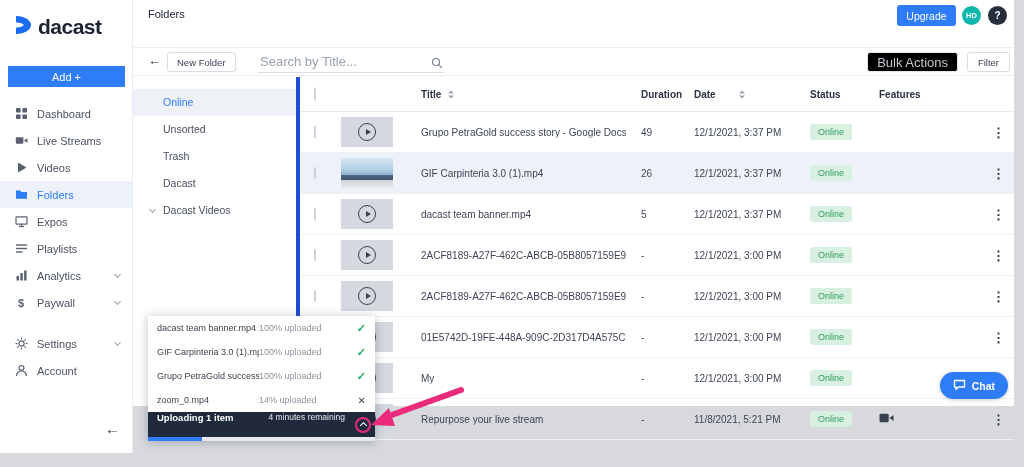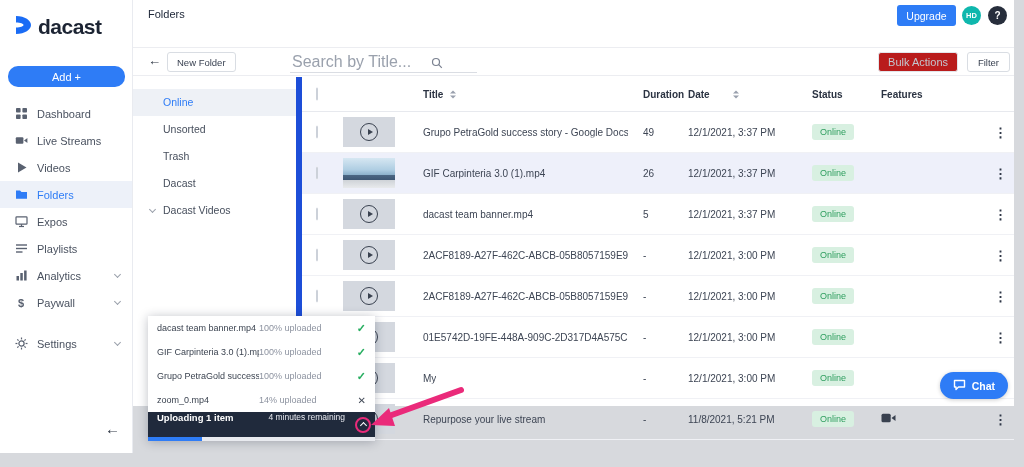--- a/index.html
+++ b/index.html
@@ -32,7 +32,7 @@
   .toolbar { position:absolute; left:133px; top:47px; width:881px; height:29px; border-top:1px solid #ecedf1; border-bottom:1px solid #ecedf1; background:#fff; }
   .tb-back { position:absolute; left:15px; top:5px; font-size:13px; color:#2a3240; cursor:pointer; }
   .new-folder { position:absolute; left:34px; top:4px; height:20px; padding:0 9px; border:1px solid #d9dde3; border-radius:3px; background:#fff; font-size:9.5px; color:#3a4252; font-family:inherit; cursor:pointer; }
-  .search { position:absolute; left:125px; top:3px; width:187px; height:22px; border:none; border-bottom:1px solid #dadde3; font-size:16px; color:#3a4252; padding:0 24px 0 2px; background:transparent; outline:none; font-family:inherit;margin-left:32px; }
+  .search { position:absolute; left:125px; top:3px; width:187px; height:22px; border:none; border-bottom:1px solid #dadde3; font-size:13px; color:#3a4252; padding:0 24px 0 2px; background:transparent; outline:none; font-family:inherit; }
   .search::placeholder { color:#9aa1ad; }
   .search-ico { position:absolute; left:298px; top:7px; }
   .bulk { position:absolute; right:56px; top:4px; height:20px; padding:0 9px; border:1px solid #e3e6eb; border-radius:3px; background:#b91c1c; font-size:11px; color:#c2c7cf; font-family:inherit;text-align:center; }

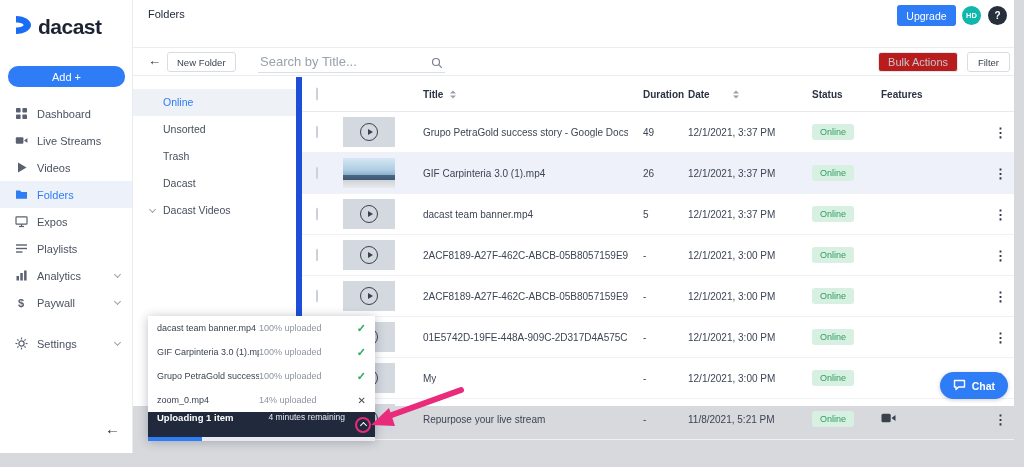--- a/index.html
+++ b/index.html
@@ -35,7 +35,7 @@
   .search { position:absolute; left:125px; top:3px; width:187px; height:22px; border:none; border-bottom:1px solid #dadde3; font-size:13px; color:#3a4252; padding:0 24px 0 2px; background:transparent; outline:none; font-family:inherit; }
   .search::placeholder { color:#9aa1ad; }
   .search-ico { position:absolute; left:298px; top:7px; }
-  .bulk { position:absolute; right:56px; top:4px; height:20px; padding:0 9px; border:1px solid #e3e6eb; border-radius:3px; background:#b91c1c; font-size:11px; color:#c2c7cf; font-family:inherit;text-align:center; }
+  .bulk { position:absolute; right:56px; top:4px; height:20px; padding:0 9px; border:1px solid #e3e6eb; border-radius:3px; background:#000000; font-size:13px; color:#c2c7cf; font-family:inherit;text-align:center; }
   .filter { position:absolute; right:4px; top:4px; height:20px; padding:0 10px; border:1px solid #d9dde3; border-radius:3px; background:#fff; font-size:9.5px; color:#3a4252; font-family:inherit; cursor:pointer; }
 
   

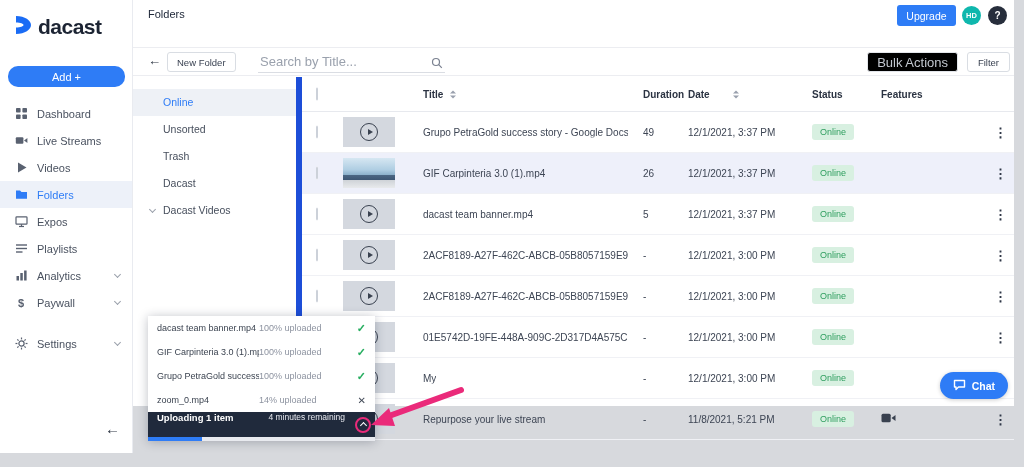--- a/index.html
+++ b/index.html
@@ -11,7 +11,7 @@
   .sidebar { position:absolute; left:0; top:0; width:133px; height:453px; background:#fff; border-right:1px solid #e9ebf0; z-index:5; }
   .logo { position:absolute; left:11px; top:13px; display:flex; align-items:center; gap:3px; }
   .logo-text { font-size:21px; font-weight:bold; color:#1c2433; letter-spacing:-0.5px; }
-  .add-btn { position:absolute; left:8px; top:66px; width:117px; height:21px; background:#2e7cf6; color:#fff; border:none; border-radius:10px; font-size:11px; font-family:inherit; cursor:pointer; }
+  .add-btn { position:absolute; left:8px; top:66px; width:117px; height:21px; background:#2e7cf6; color:#fff; border:none; border-radius:0; font-size:11px; font-family:inherit; cursor:pointer; }
   .nav { position:absolute; left:0; top:100px; right:0; }
   .nav-item { position:relative; height:27px; display:flex; align-items:center; gap:9px; padding-left:14px; font-size:11px; color:#4a5260; cursor:pointer; }
   .nav-item.active { background:#edf1f9; color:#2e7cf6; }

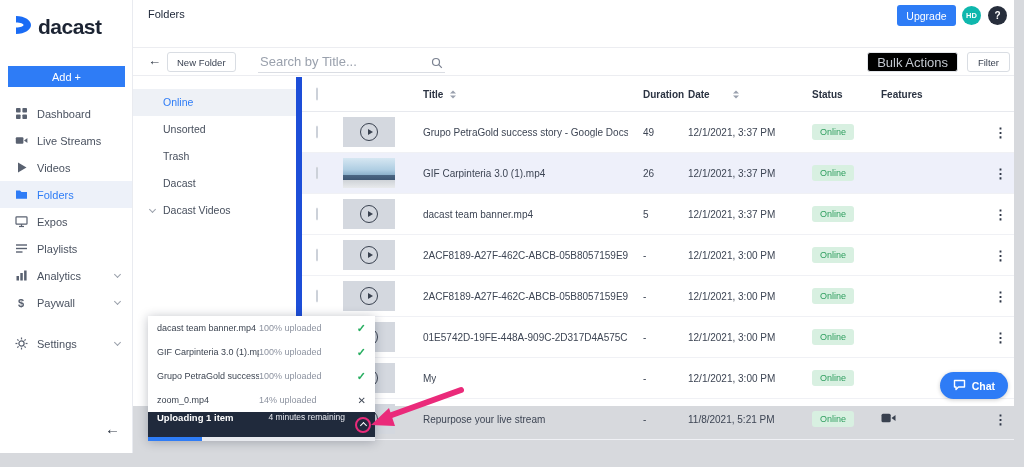--- a/index.html
+++ b/index.html
@@ -45,7 +45,7 @@
   .tree-chev { position:absolute; left:17px; top:10px; width:5px; height:5px; border-right:1.2px solid #9aa0ab; border-bottom:1.2px solid #9aa0ab; transform:rotate(45deg); }
 
   
-  .table { position:absolute; left:296px; top:77px; width:718px; border-left:6px solid #1d4ed8; }
+  .table { position:absolute; left:296px; top:77px; width:718px; border-left:4px solid #1d4ed8; }
   .thead { position:relative; height:35px; border-bottom:1px solid #e7e9ee; }
   .trow { position:relative; height:41px; border-bottom:1px solid #f0f1f5; }
   .trow.hl { background:#eef0fa; }

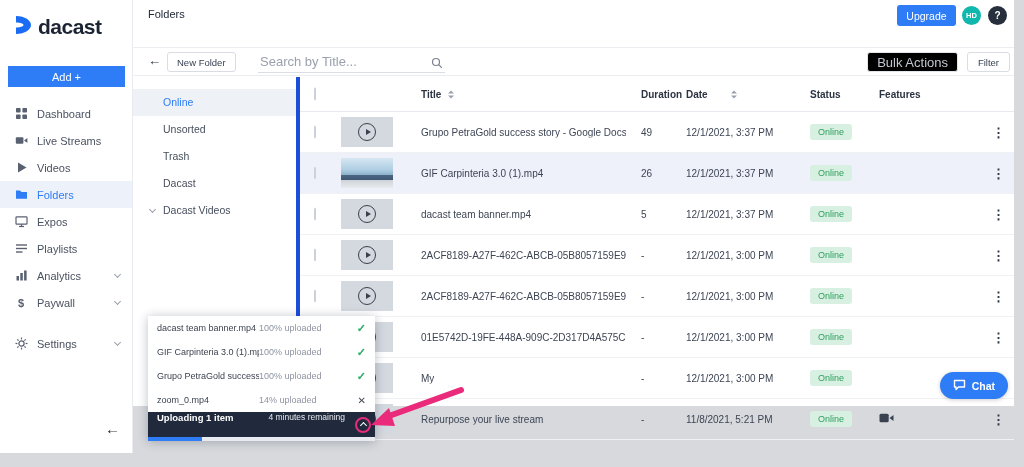--- a/index.html
+++ b/index.html
@@ -52,7 +52,7 @@
   .cell { position:absolute; top:50%; transform:translateY(-50%); font-size:10px; color:#3d4554; white-space:nowrap; }
   .hcell { font-weight:bold; font-size:10px; color:#2b3342; display:flex; align-items:center; }
   .c-cb { left:14px; } .c-thumb { left:41px; } .c-title { left:121px; max-width:205px; overflow:hidden; }
-  .c-dur { left:341px; } .c-date { left:386px;gap:16px; } .c-status { left:510px; } .c-feat { left:579px; } .c-kebab { left:692px; }
+  .c-dur { left:341px; } .c-date { left:394px;gap:16px; } .c-status { left:510px; } .c-feat { left:579px; } .c-kebab { left:692px; }
   .cb { width:13px; height:13px; border:1px solid #ccd1d9; border-radius:2px; background:#fff; cursor:pointer; }
   .cb.head { background:#edeff3; }
   .sort { display:inline-flex; flex-direction:column; gap:2px; margin-left:7px; }

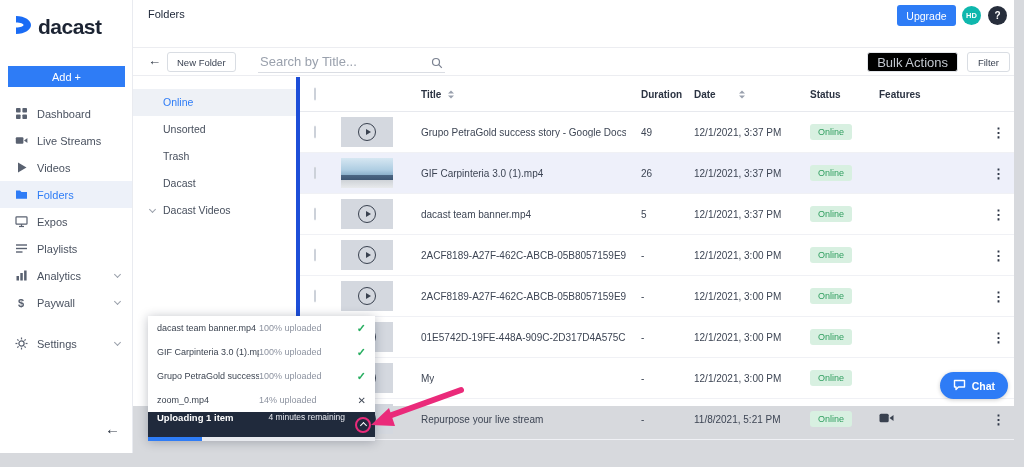--- a/index.html
+++ b/index.html
@@ -200,6 +200,15 @@
         <span class="nav-label">Settings</span>
         <span class="chev"></span>
       </div>
+      <div class="nav-item">
+        <span class="nav-ico">
+              <svg width="13" height="13" viewBox="0 0 13 13" fill="none" stroke="#596170" stroke-width="1.2">
+                <circle cx="6.5" cy="3.9" r="2.4"></circle>
+                <path d="M1.5 12 a5 5 0 0 1 10 0"></path>
+              </svg>
+            </span>
+        <span class="nav-label">Account</span>
+      </div>
     </nav>
 
     <div class="collapse-arrow">←</div>

